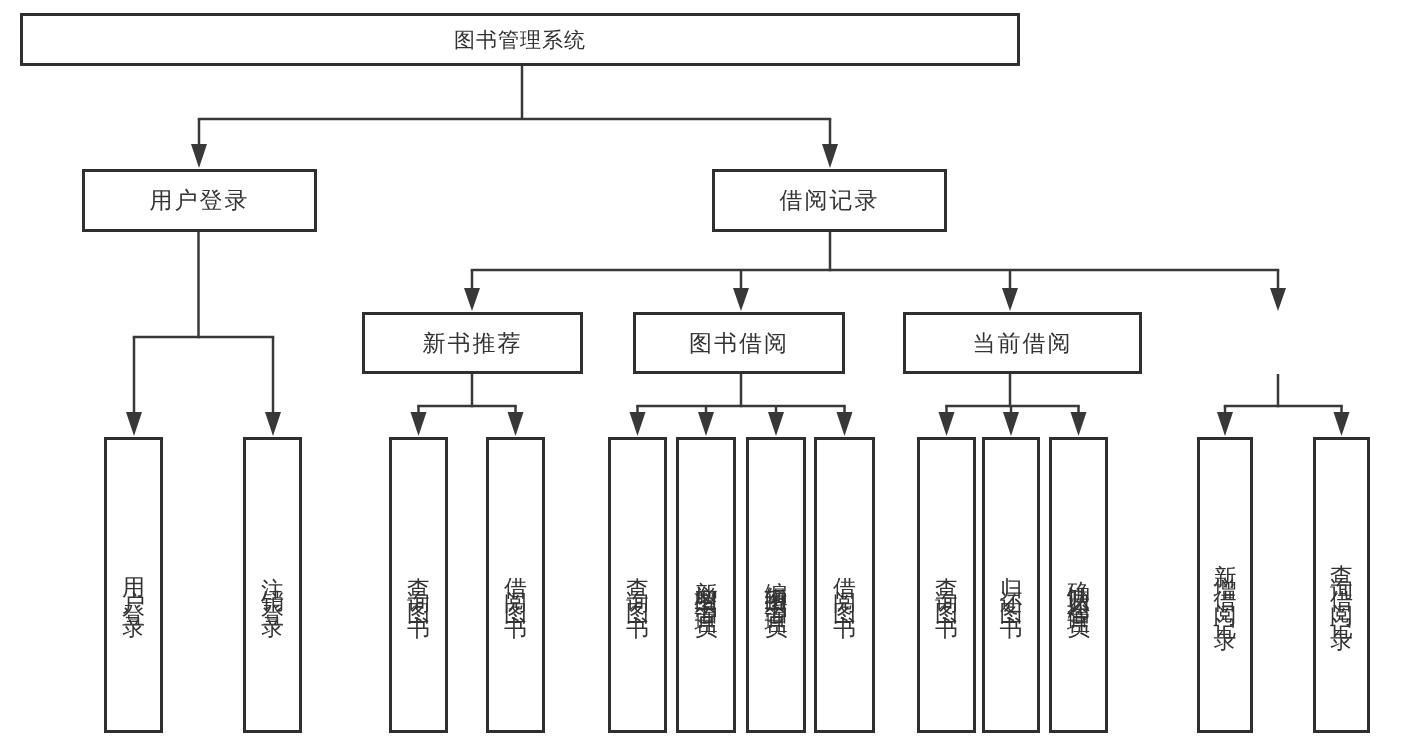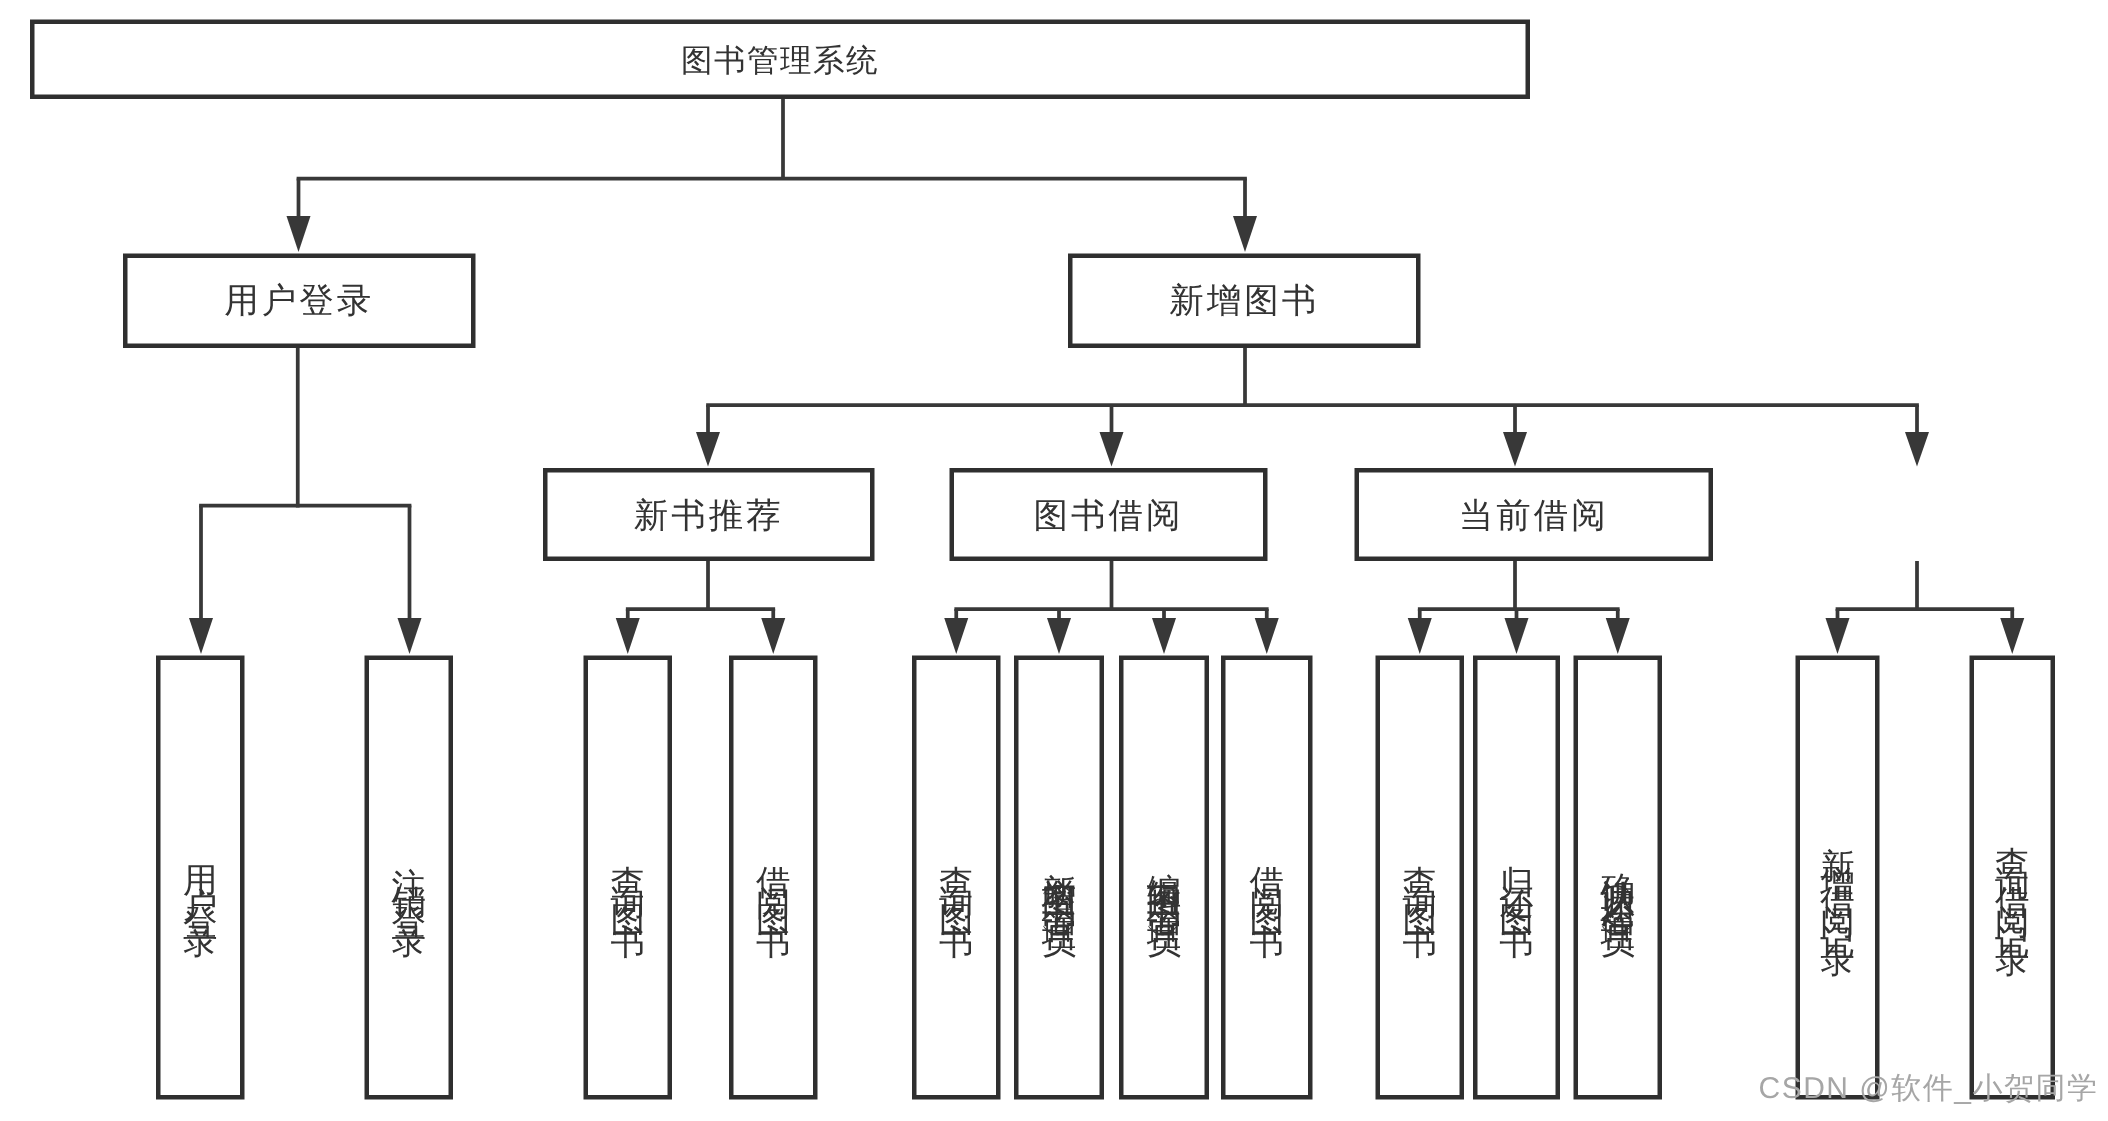--- a/index.html
+++ b/index.html
@@ -168,7 +168,7 @@
     <span>用户登录</span>
   </div>
   <div class="node node--h n-book-mgmt">
-    <span>新增图书</span>
+    <span>借阅记录</span>
   </div>
 
   <div class="node node--h n-newbook">

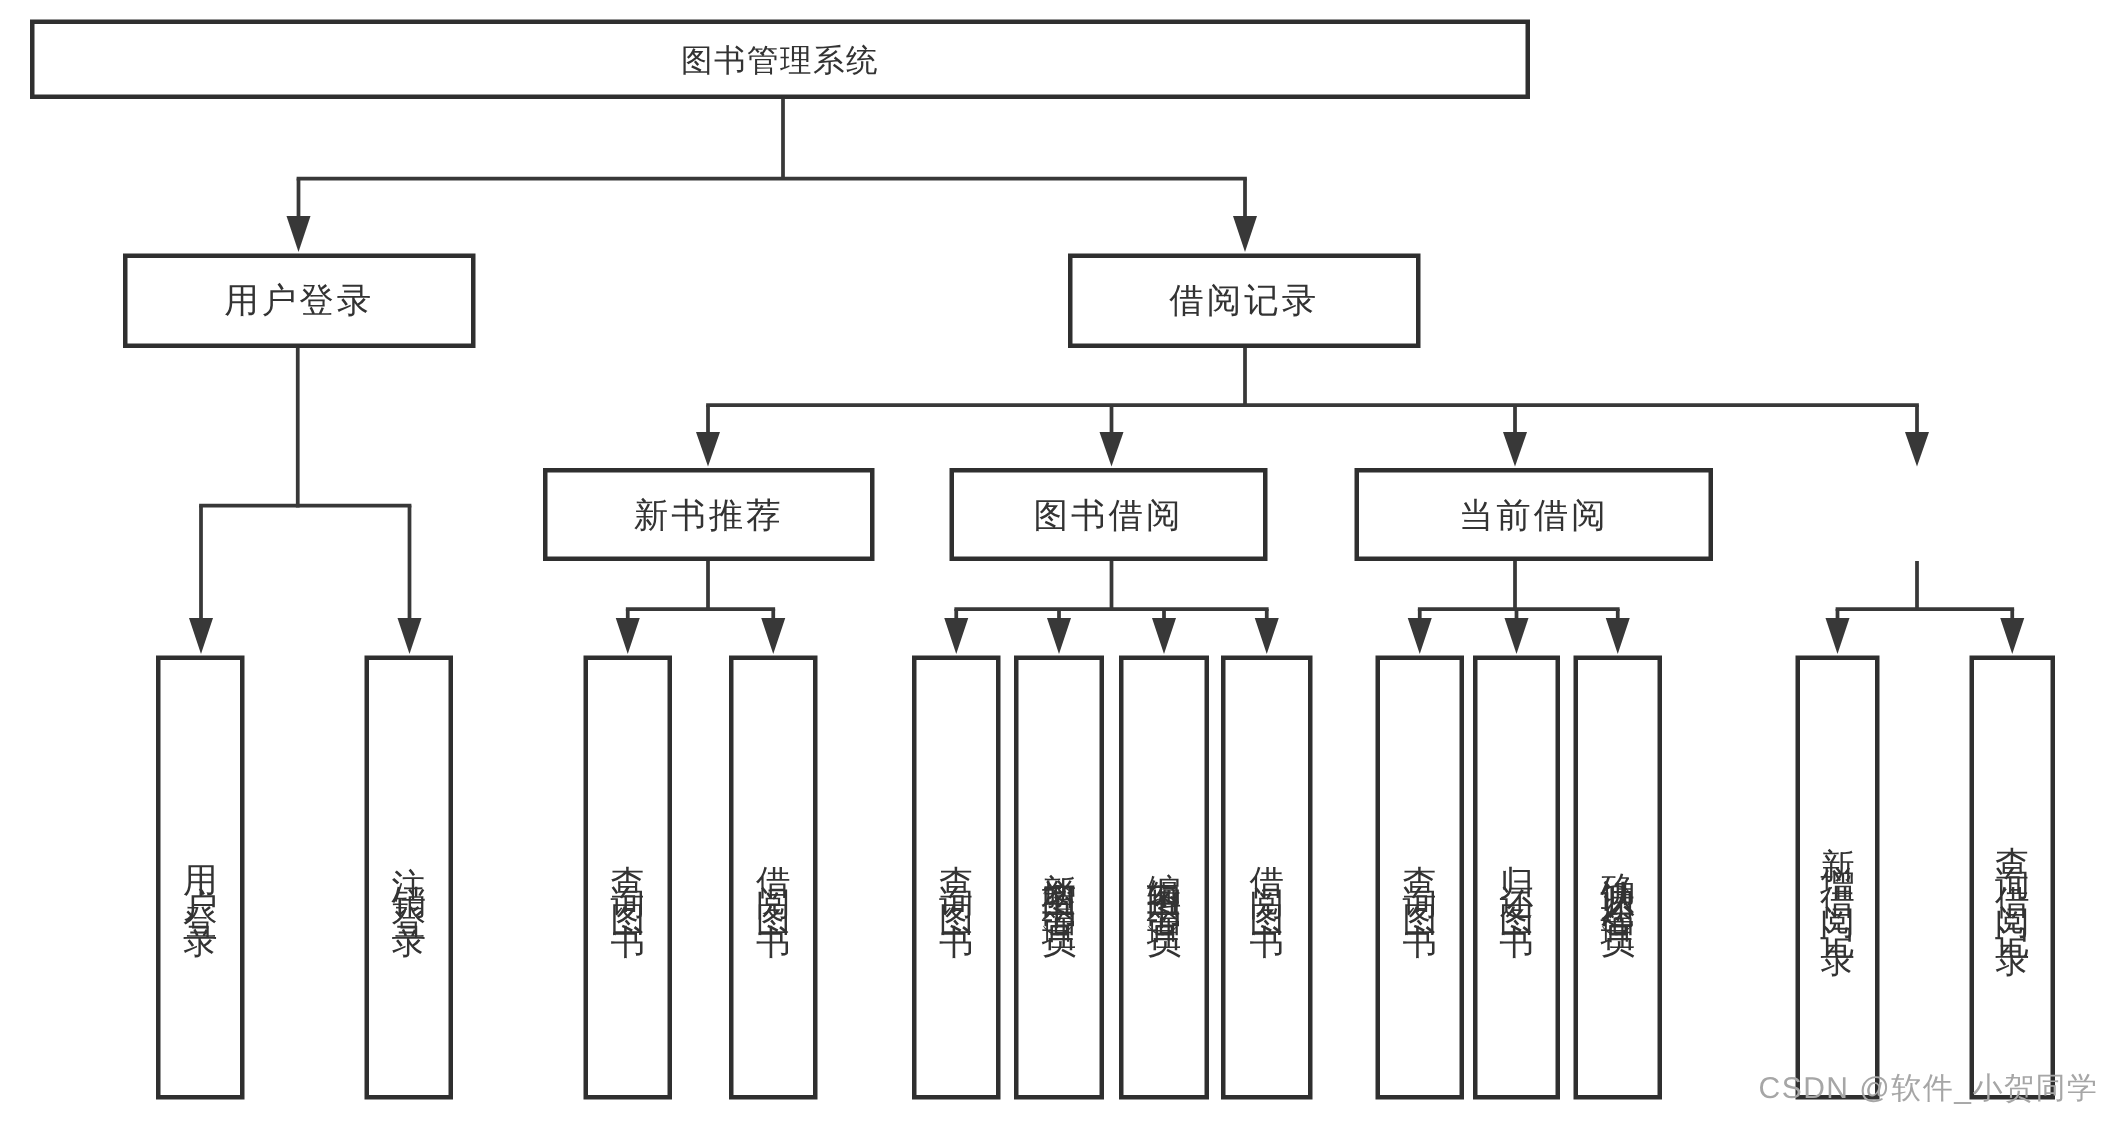--- a/index.html
+++ b/index.html
@@ -225,7 +225,6 @@
     <span class="vtext">查询借阅记录</span>
   </div>
 
-  <div class="watermark">CSDN @软件_小贺同学</div>
 
 </div>
 

